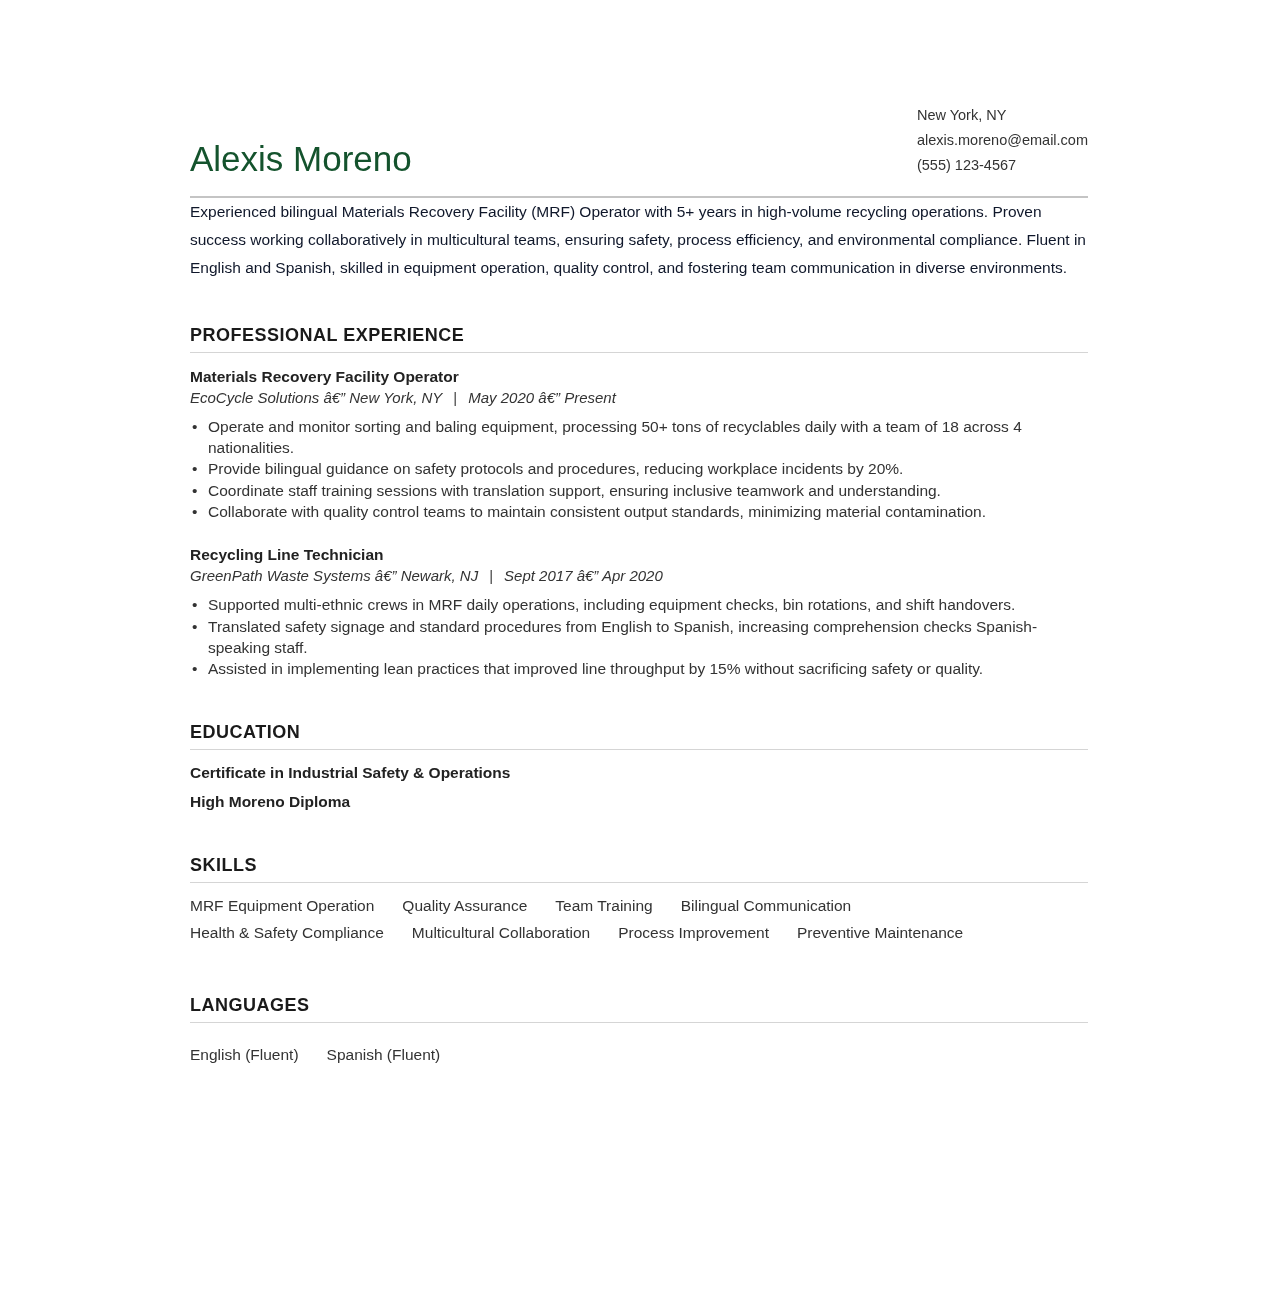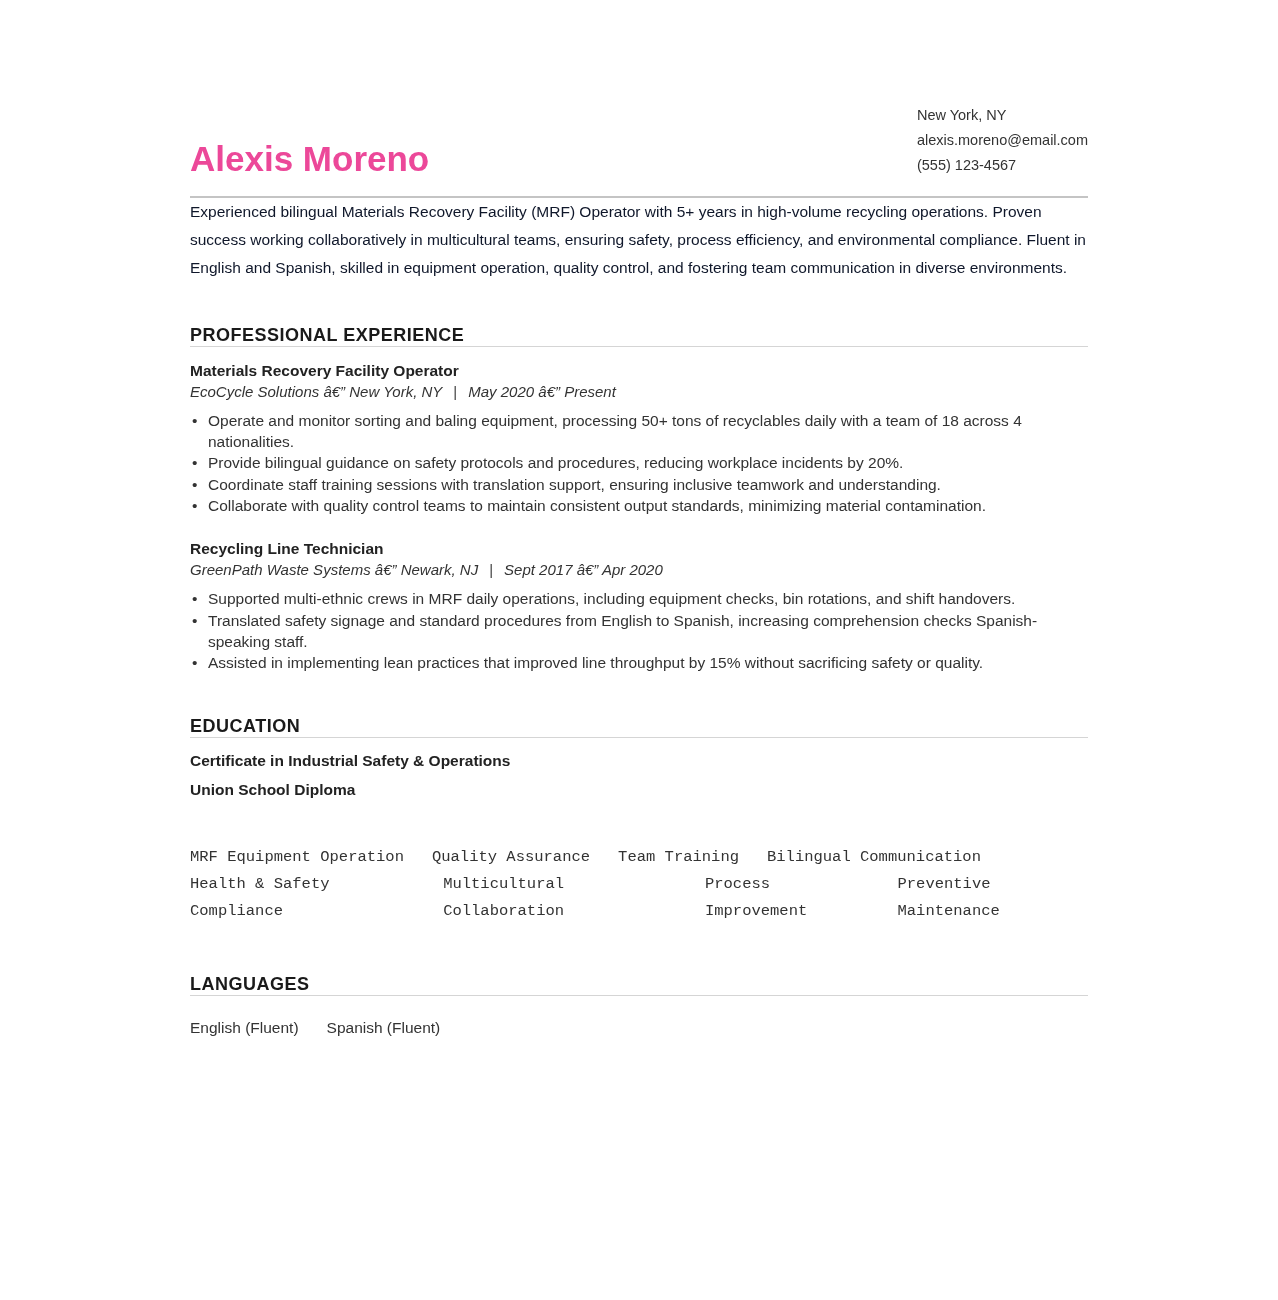--- a/index.html
+++ b/index.html
@@ -15,7 +15,7 @@
 
   
   .header-row { display: flex; justify-content: space-between; align-items: flex-end; }
-  .name { font-size: 35px; font-weight: 700; color: #ec4899; line-height: 1.05; }
+  .name { font-size: 35px; font-weight: 400; color: #14532d; line-height: 1.05; }
   .contact { font-size: 14.5px; line-height: 25px; color: #333333; }
   .header-rule { height: 2px; background: #c4c4c4; margin-top: 18px; }
 

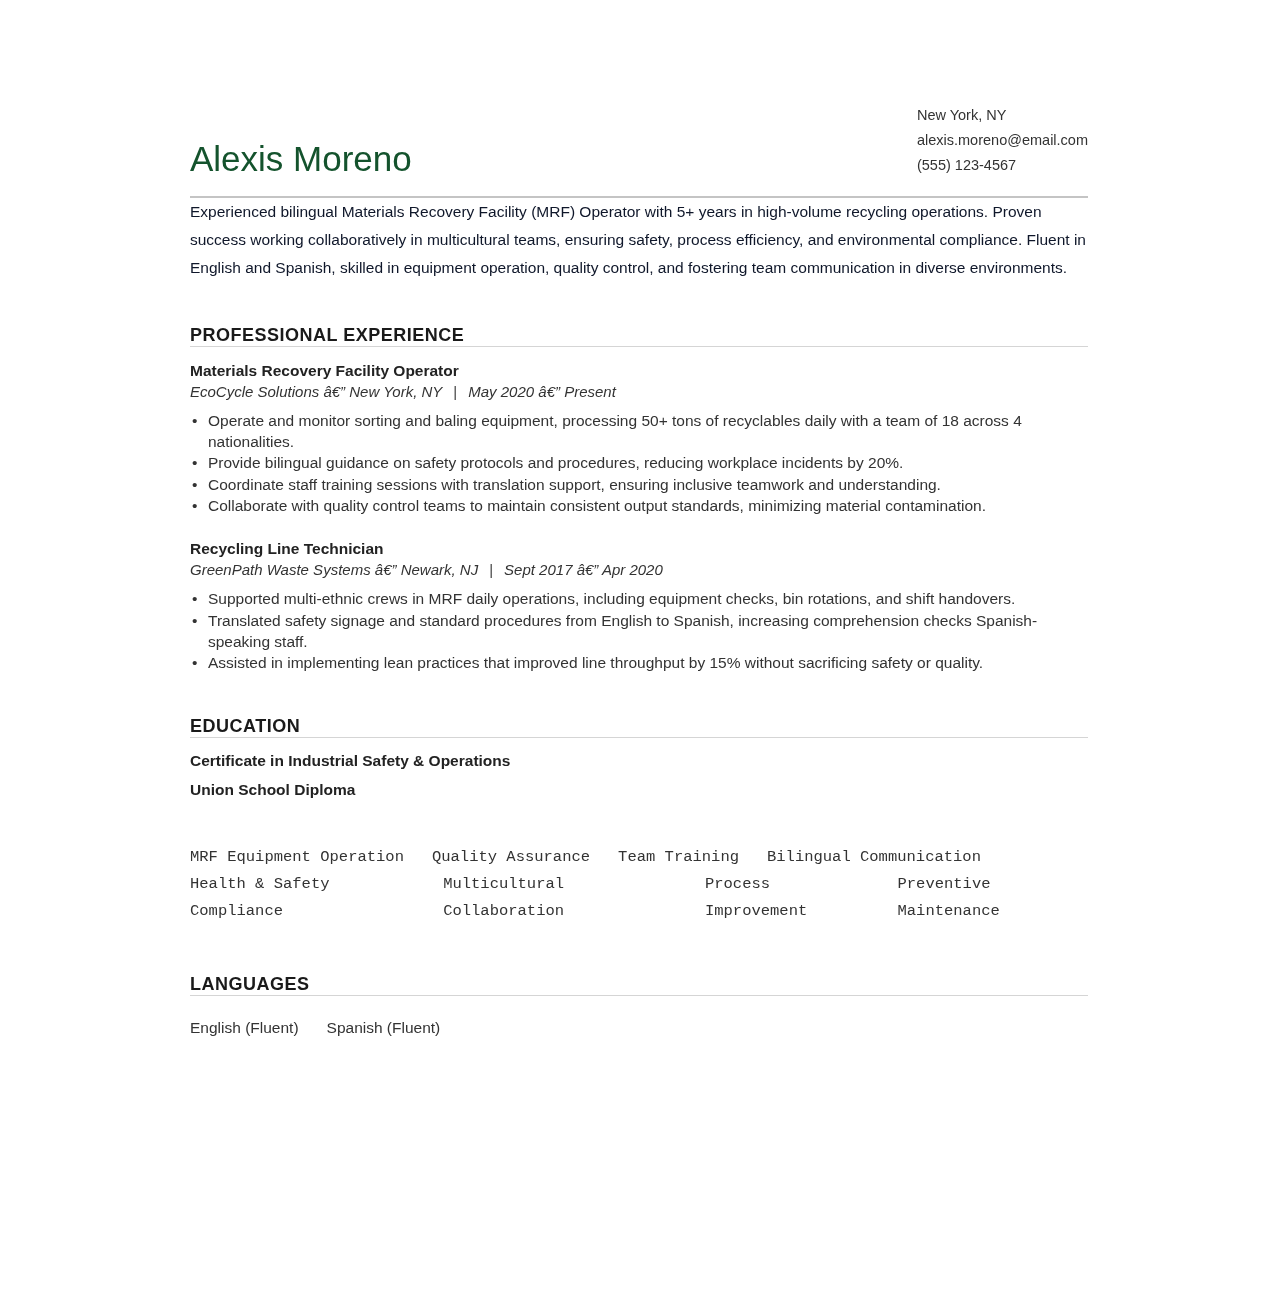--- a/index.html
+++ b/index.html
@@ -27,7 +27,7 @@
   .section--languages { margin-top: 50px; }
   .section-heading {
     font-size: 18px; font-weight: 700; letter-spacing: 0.5px;
-    color: #1a1a1a; border-bottom: 1px solid #d5d5d5;
+    color: #1a1a1a; padding-bottom: 6px; border-bottom: 1px solid #d5d5d5;
     line-height: 1.1;
   }
 

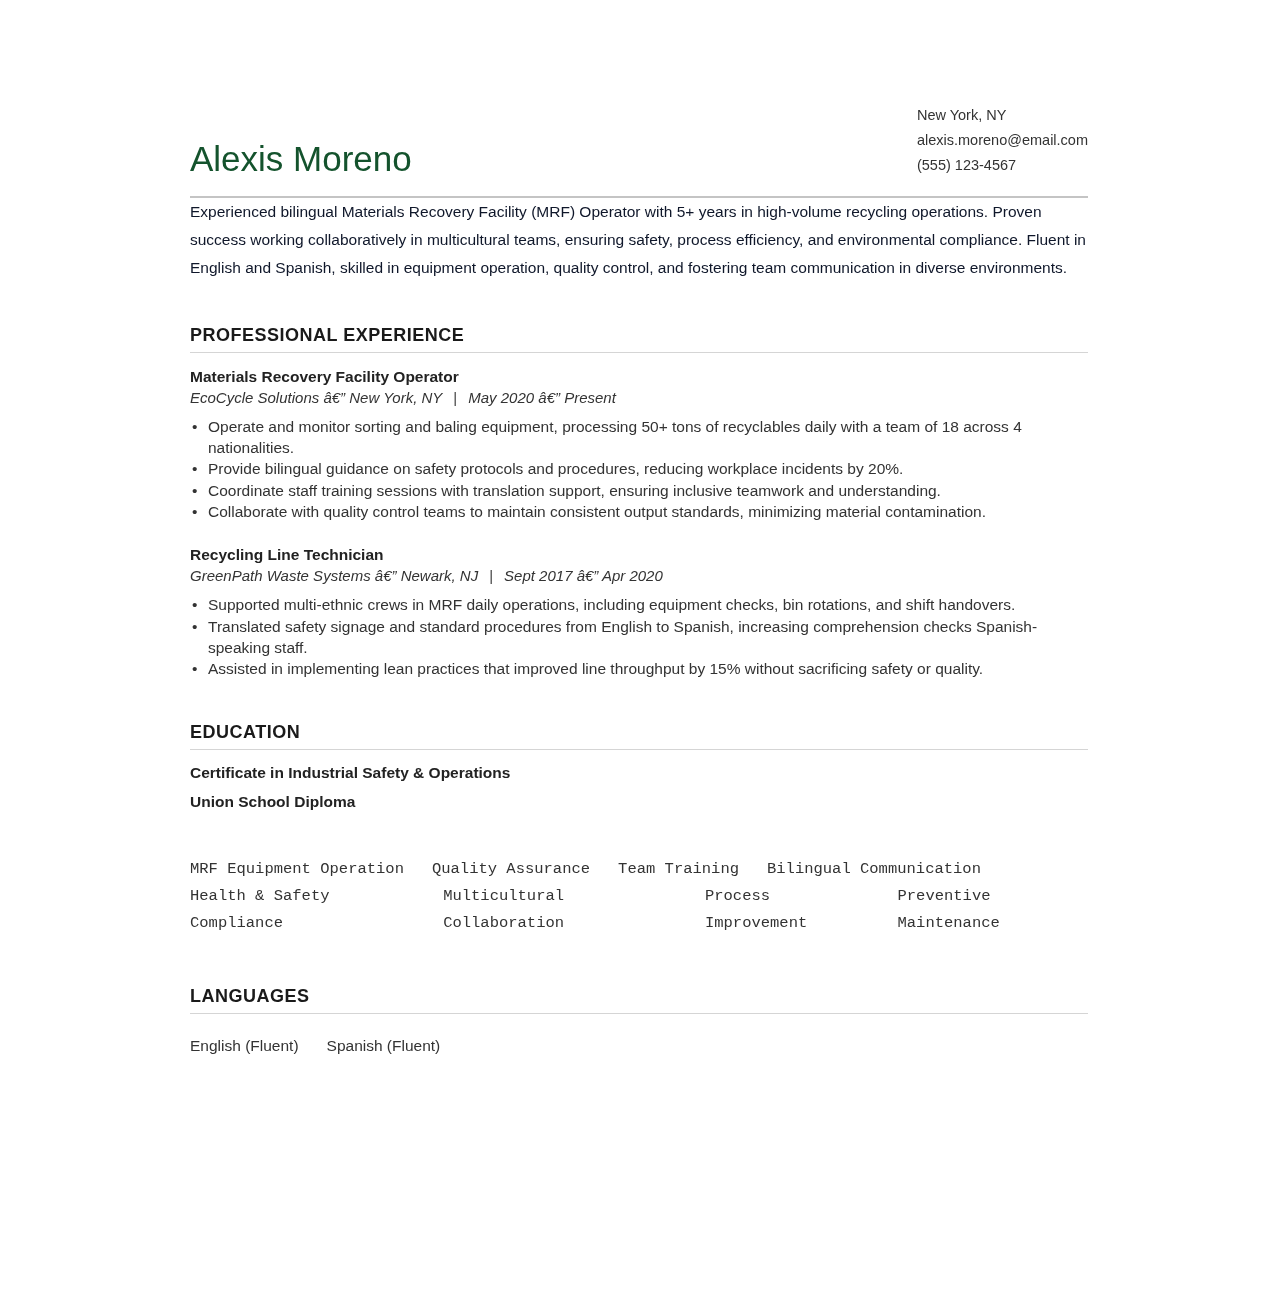--- a/index.html
+++ b/index.html
@@ -104,7 +104,7 @@
       <div class="edu-degree">Certificate in Industrial Safety &amp; Operations</div>
     </div>
     <div class="edu-entry">
-      <div class="edu-degree">Union School Diploma</div>
+      <div class="edu-degree">High Moreno Diploma</div>
     </div>
   </div>
 

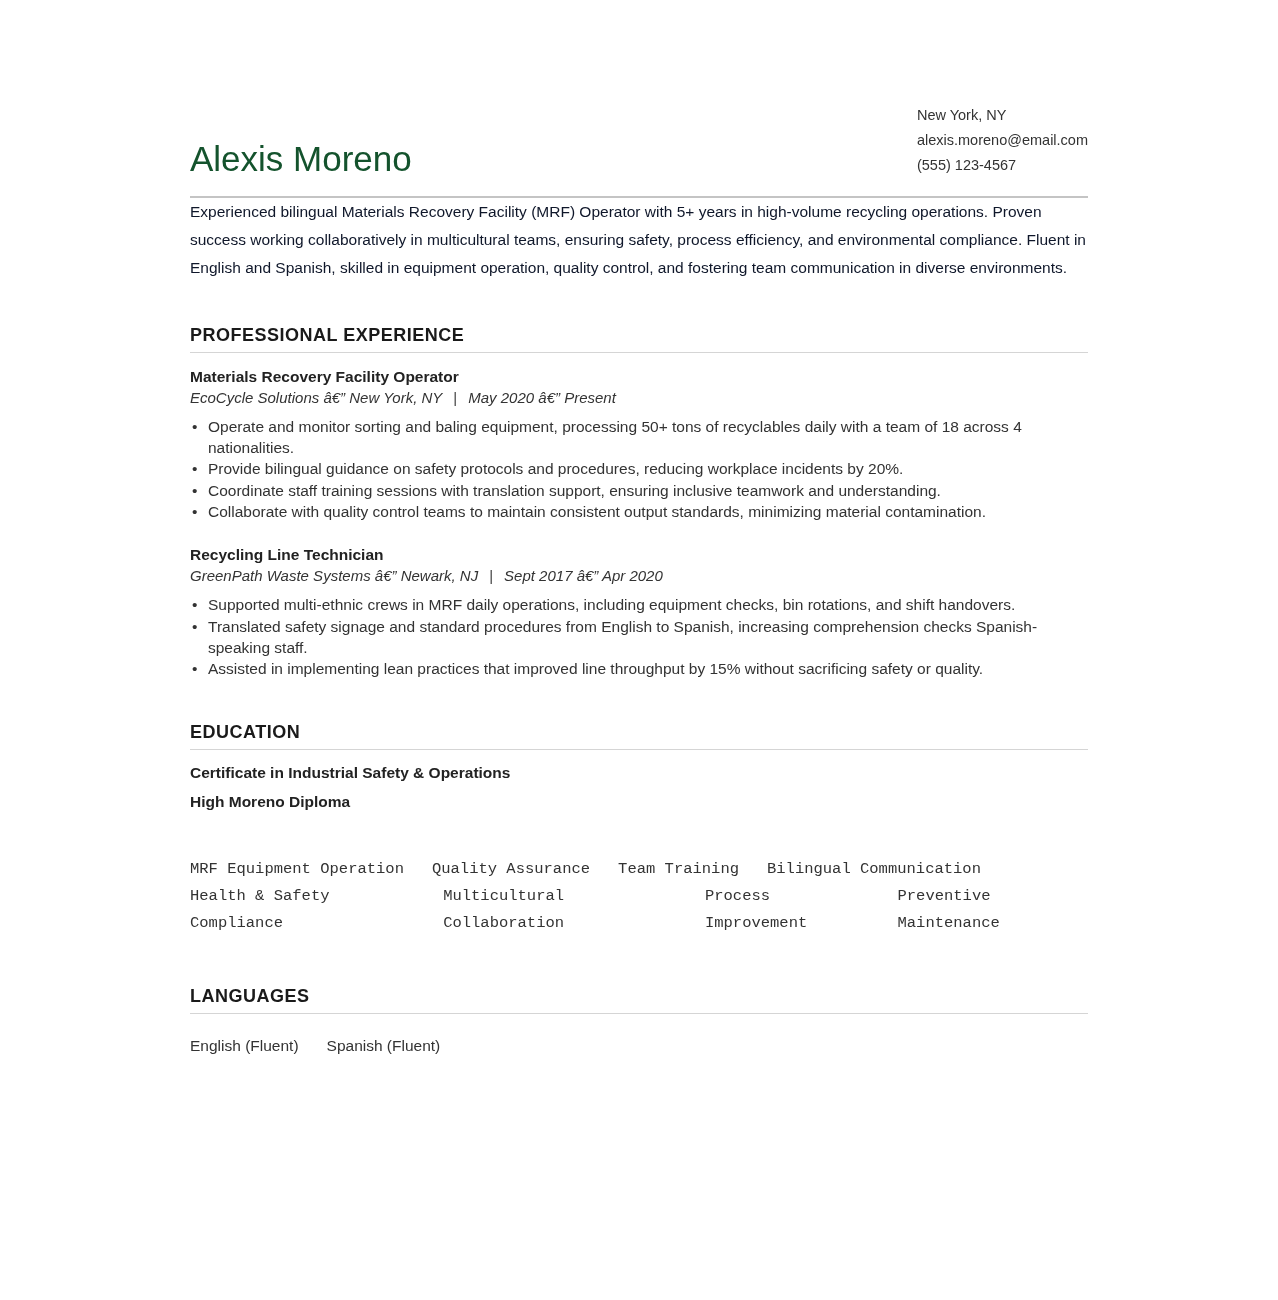--- a/index.html
+++ b/index.html
@@ -109,6 +109,7 @@
   </div>
 
   <div class="section">
+    <div class="section-heading">SKILLS</div>
     <div class="skills-block">
       <div class="skills-row">
         <span>MRF Equipment Operation</span>

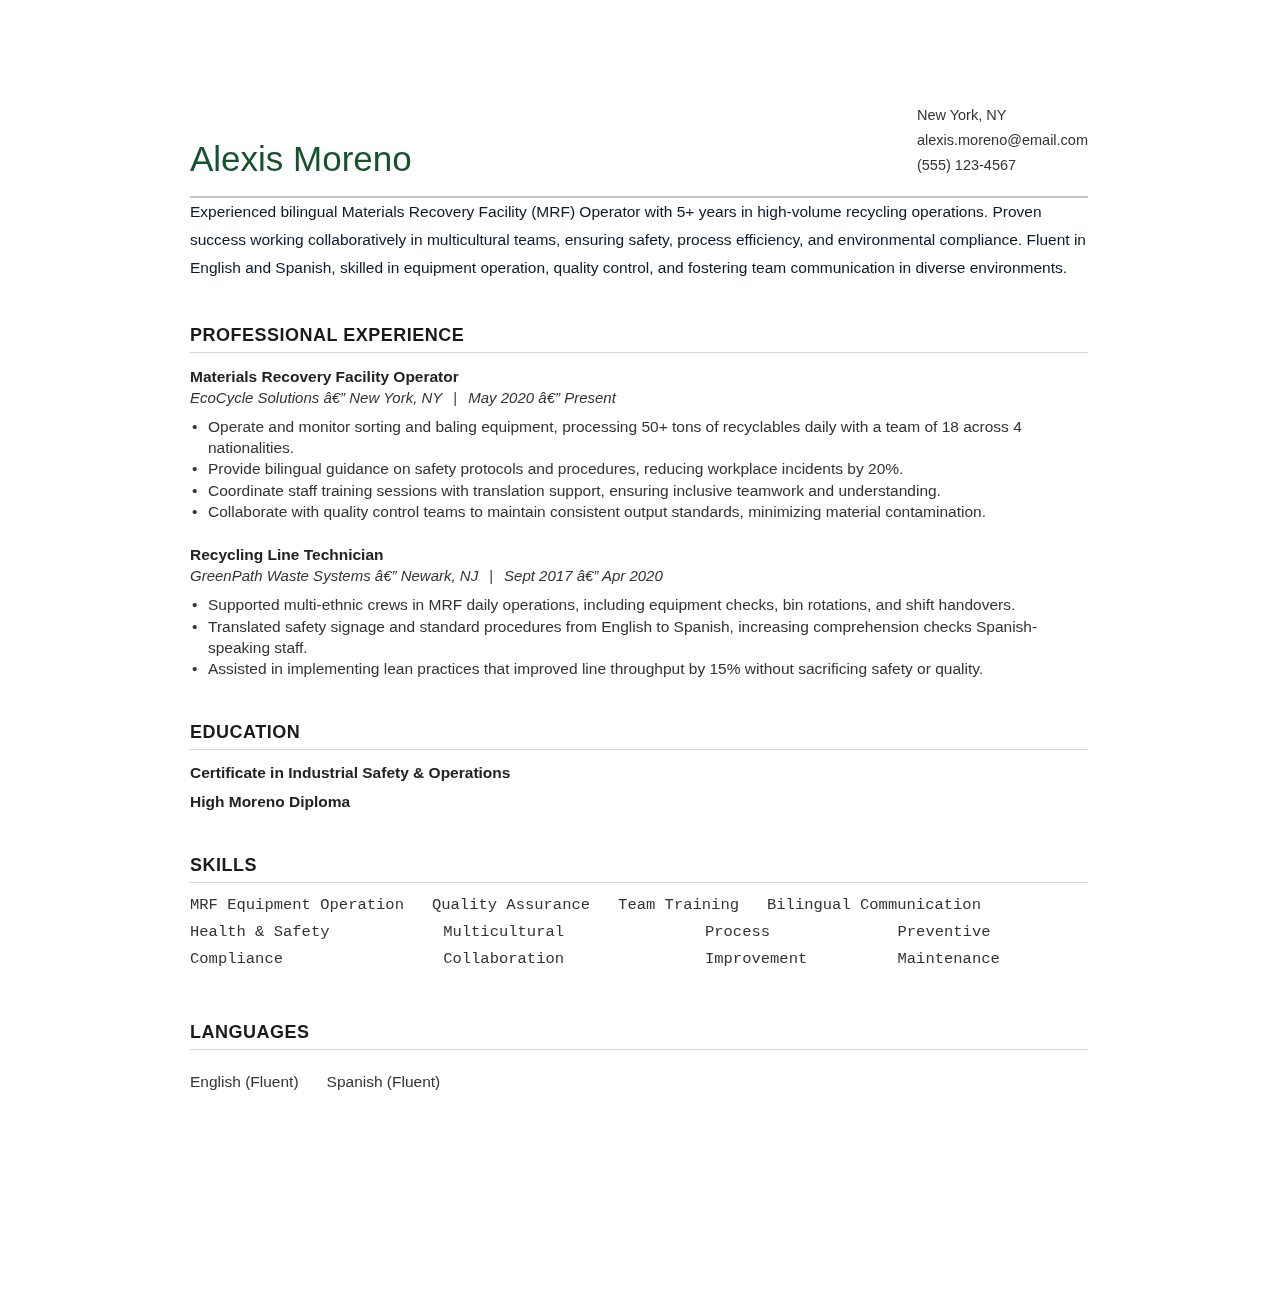--- a/index.html
+++ b/index.html
@@ -48,7 +48,7 @@
   .edu-school { font-size: 15px; font-style: italic; line-height: 21px; }
 
   
-  .skills-block { margin-top: 9px; font-family: Liberation Mono, monospace; }
+  .skills-block { margin-top: 9px; }
   .skills-row { display: flex; gap: 28px; font-size: 15.5px; line-height: 27px; }
   .lang-row { display: flex; gap: 28px; font-size: 15.5px; line-height: 17px; margin-top: 23px; }
 </style>

